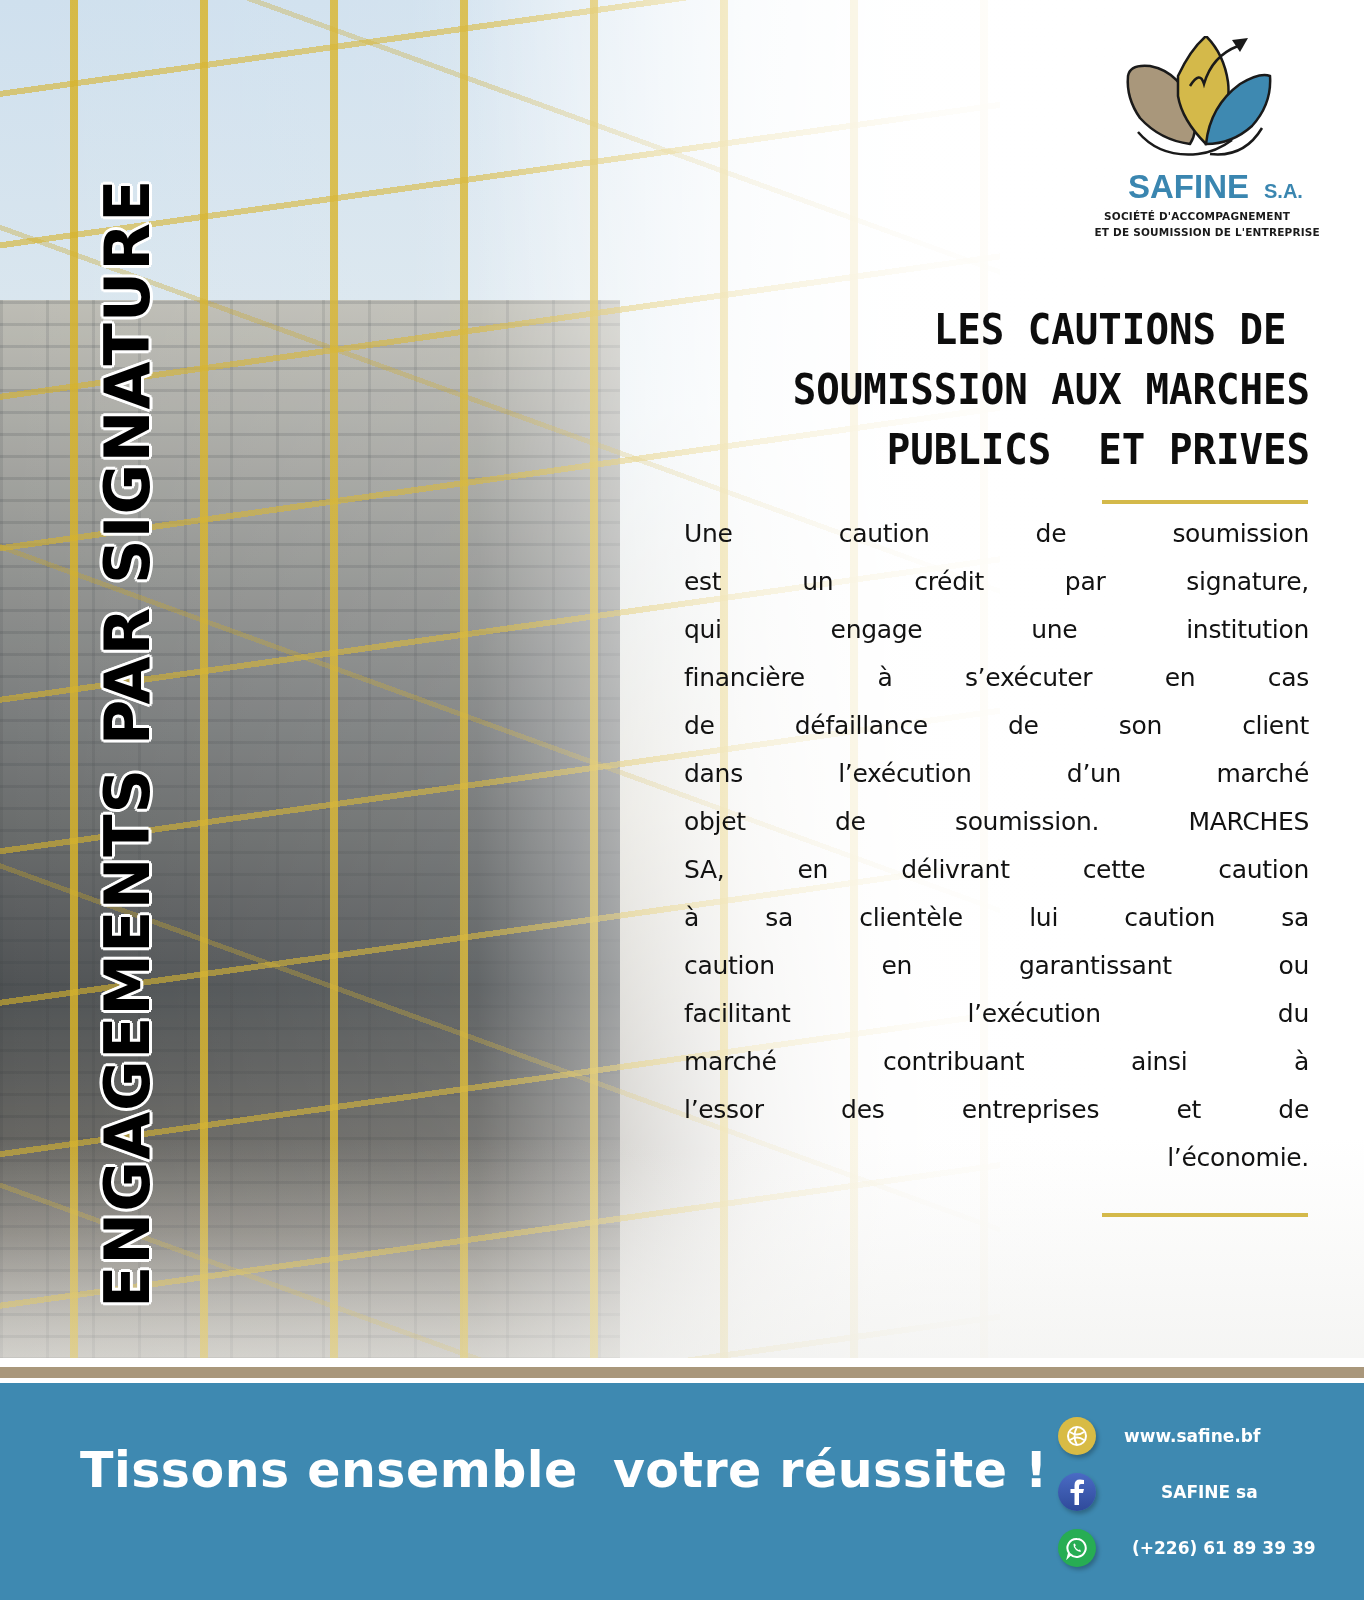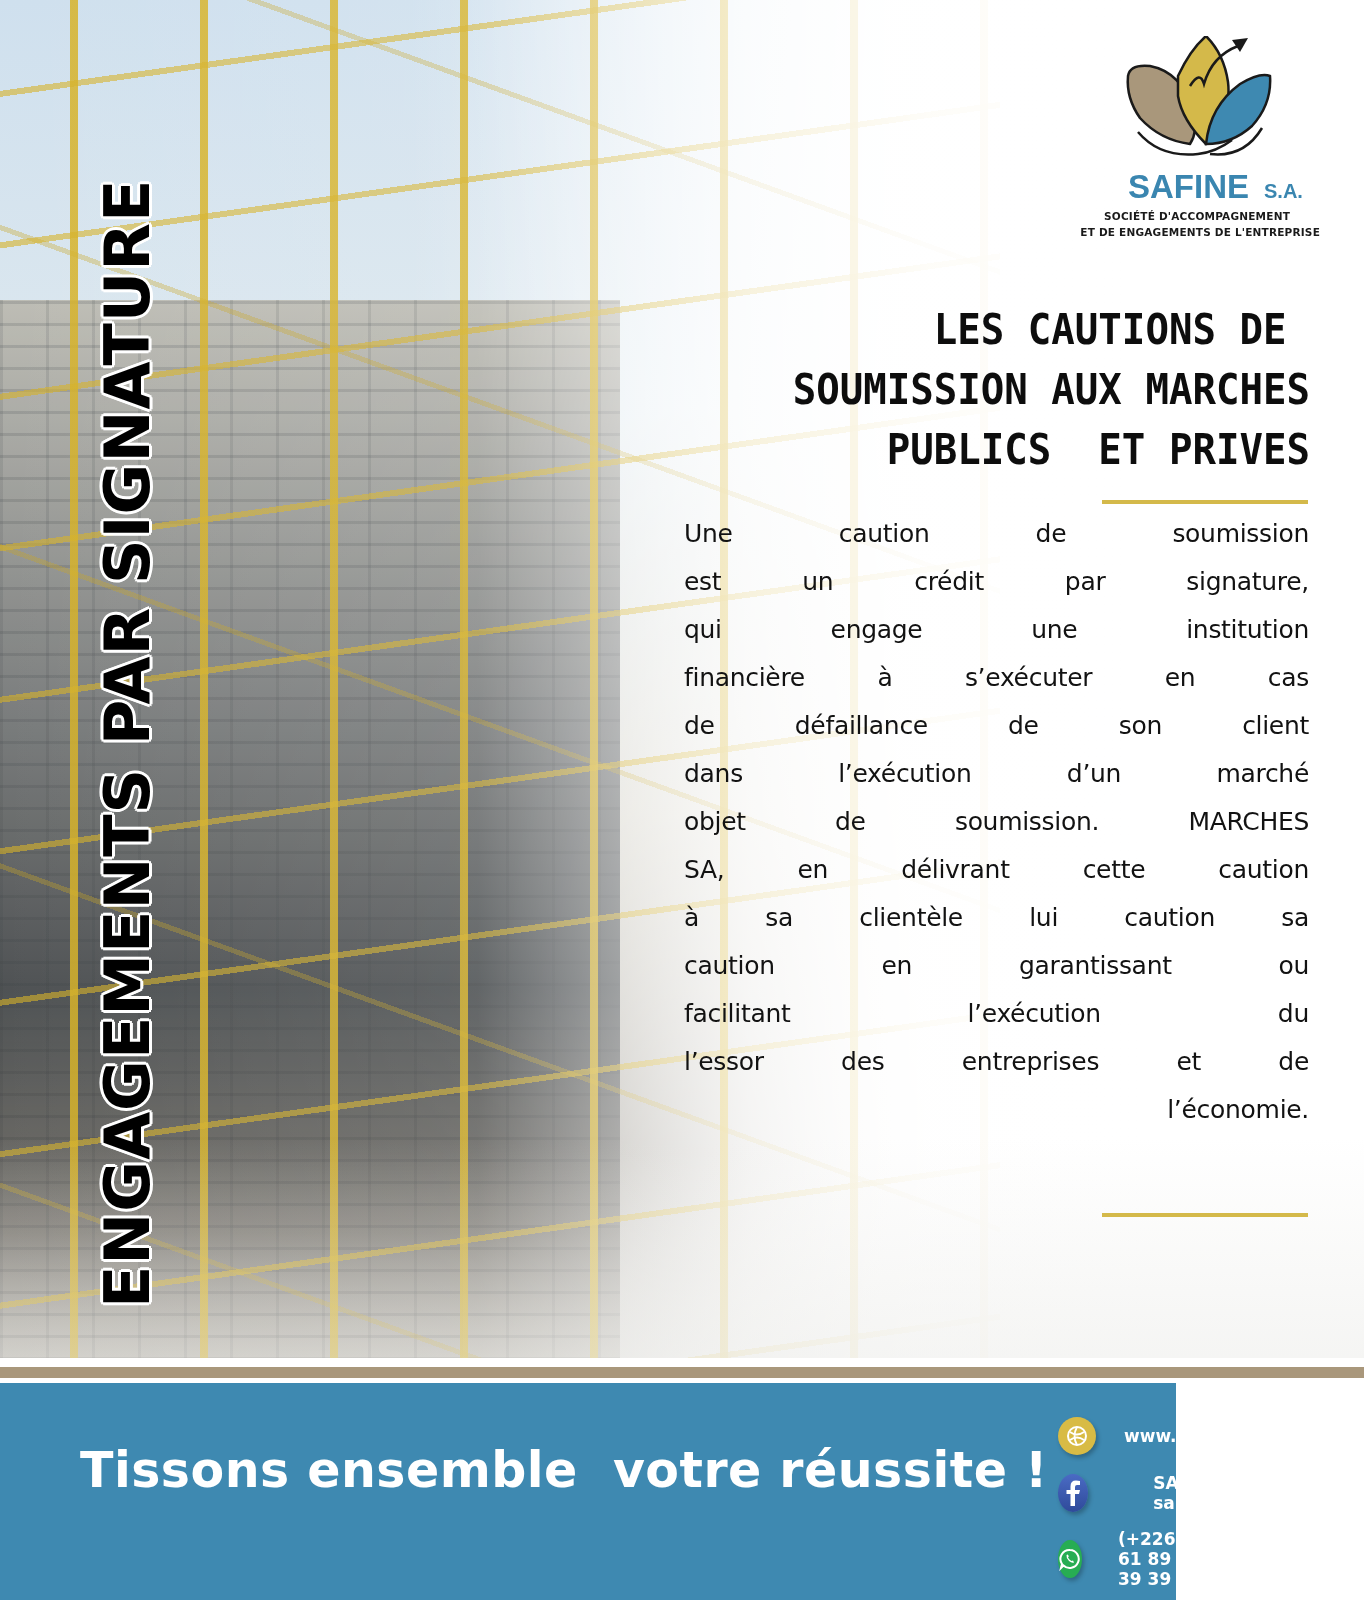--- a/index.html
+++ b/index.html
@@ -89,7 +89,7 @@
     </svg>
     <div class="logo-name"><span>SAFINE</span><span class="logo-sa">S.A.</span></div>
     <div class="logo-sub l1">SOCIÉTÉ D'ACCOMPAGNEMENT</div>
-    <div class="logo-sub l2">ET DE ENGAGEMENTS DE L'ENTREPRISE</div>
+    <div class="logo-sub l2">ET DE SOUMISSION DE L'ENTREPRISE</div>
   </div>
 
   <div class="headline"><div>LES CAUTIONS DE </div><div>SOUMISSION AUX MARCHES</div><div>PUBLICS  ET PRIVES</div></div>

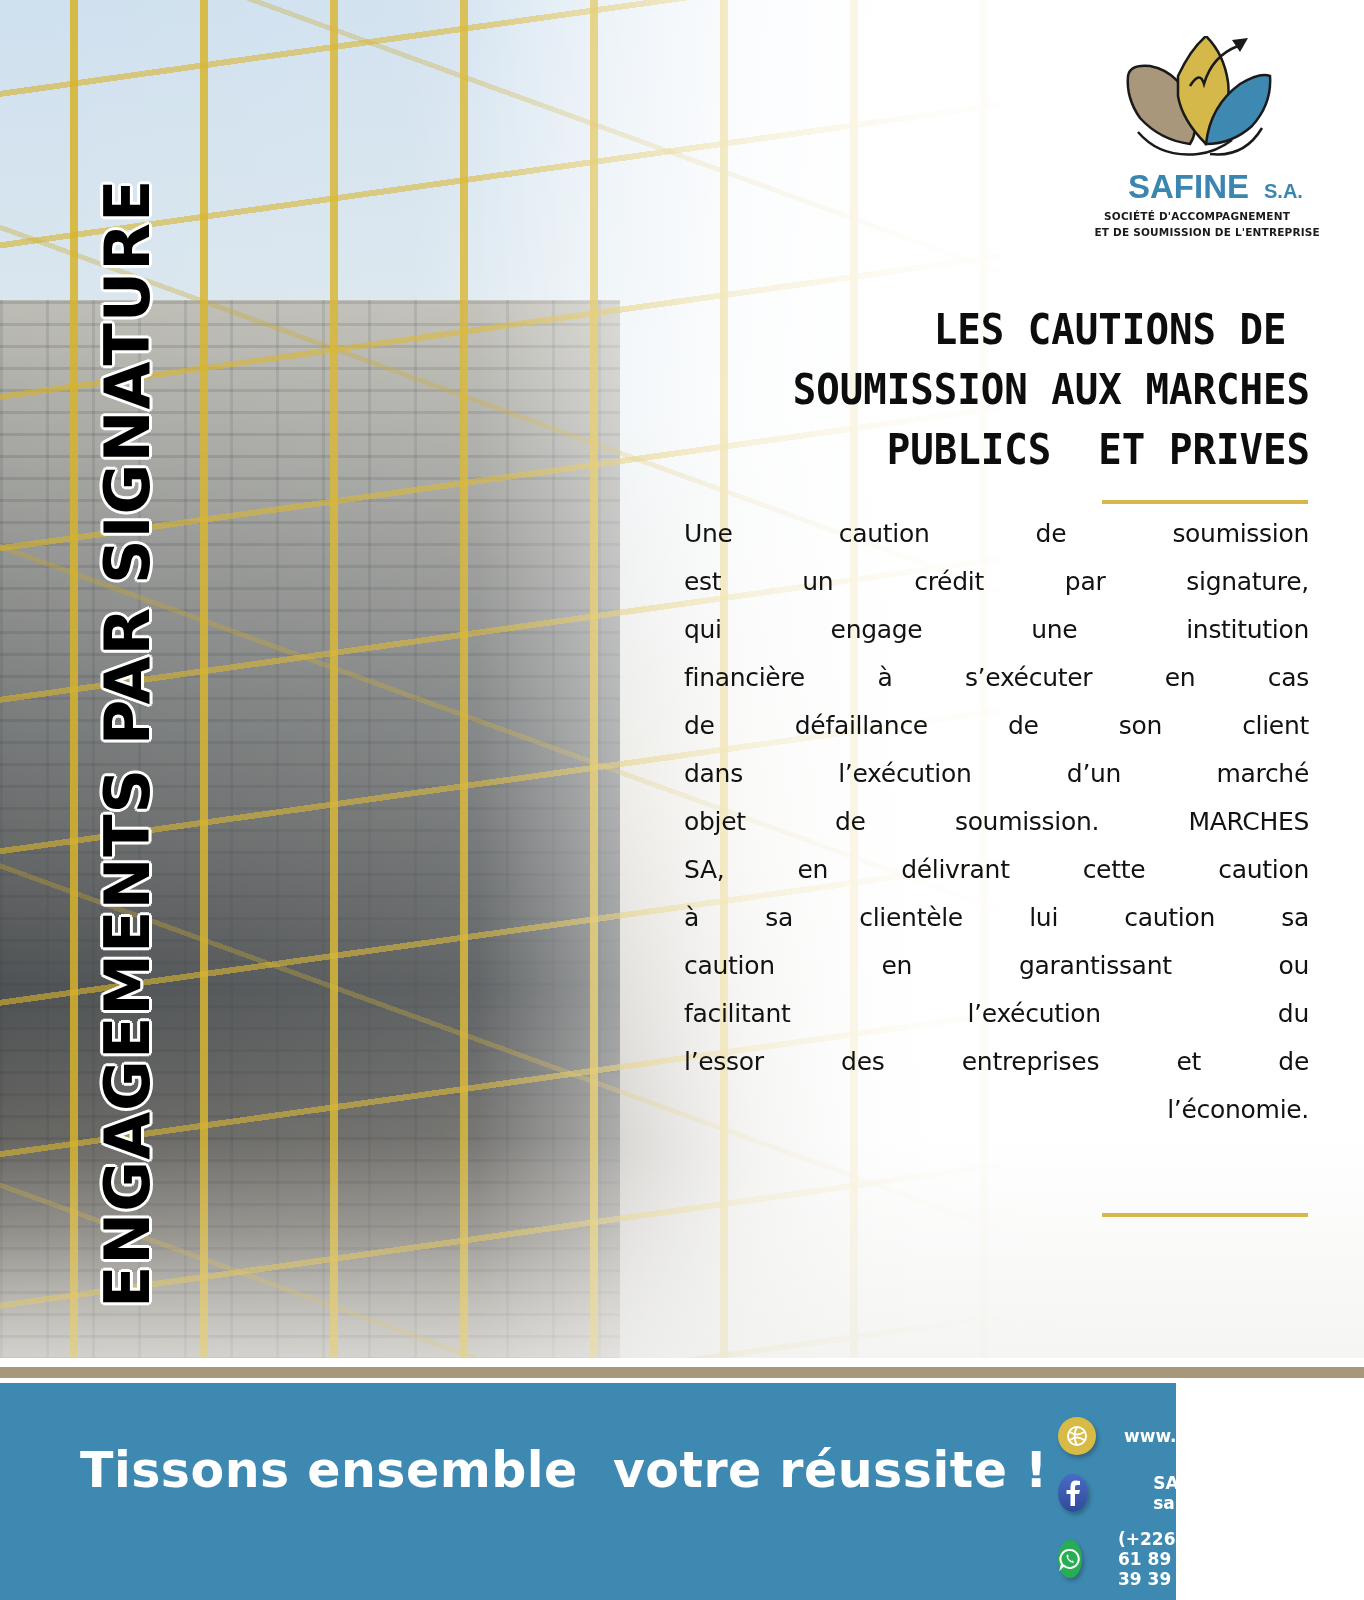--- a/index.html
+++ b/index.html
@@ -108,6 +108,7 @@
     <span class="line">à sa clientèle lui caution sa</span>
     <span class="line">caution en garantissant ou</span>
     <span class="line">facilitant l’exécution du</span>
+    <span class="line">marché contribuant ainsi à</span>
     <span class="line">l’essor des entreprises et de</span>
     <span class="line last">l’économie.</span>
   </div>

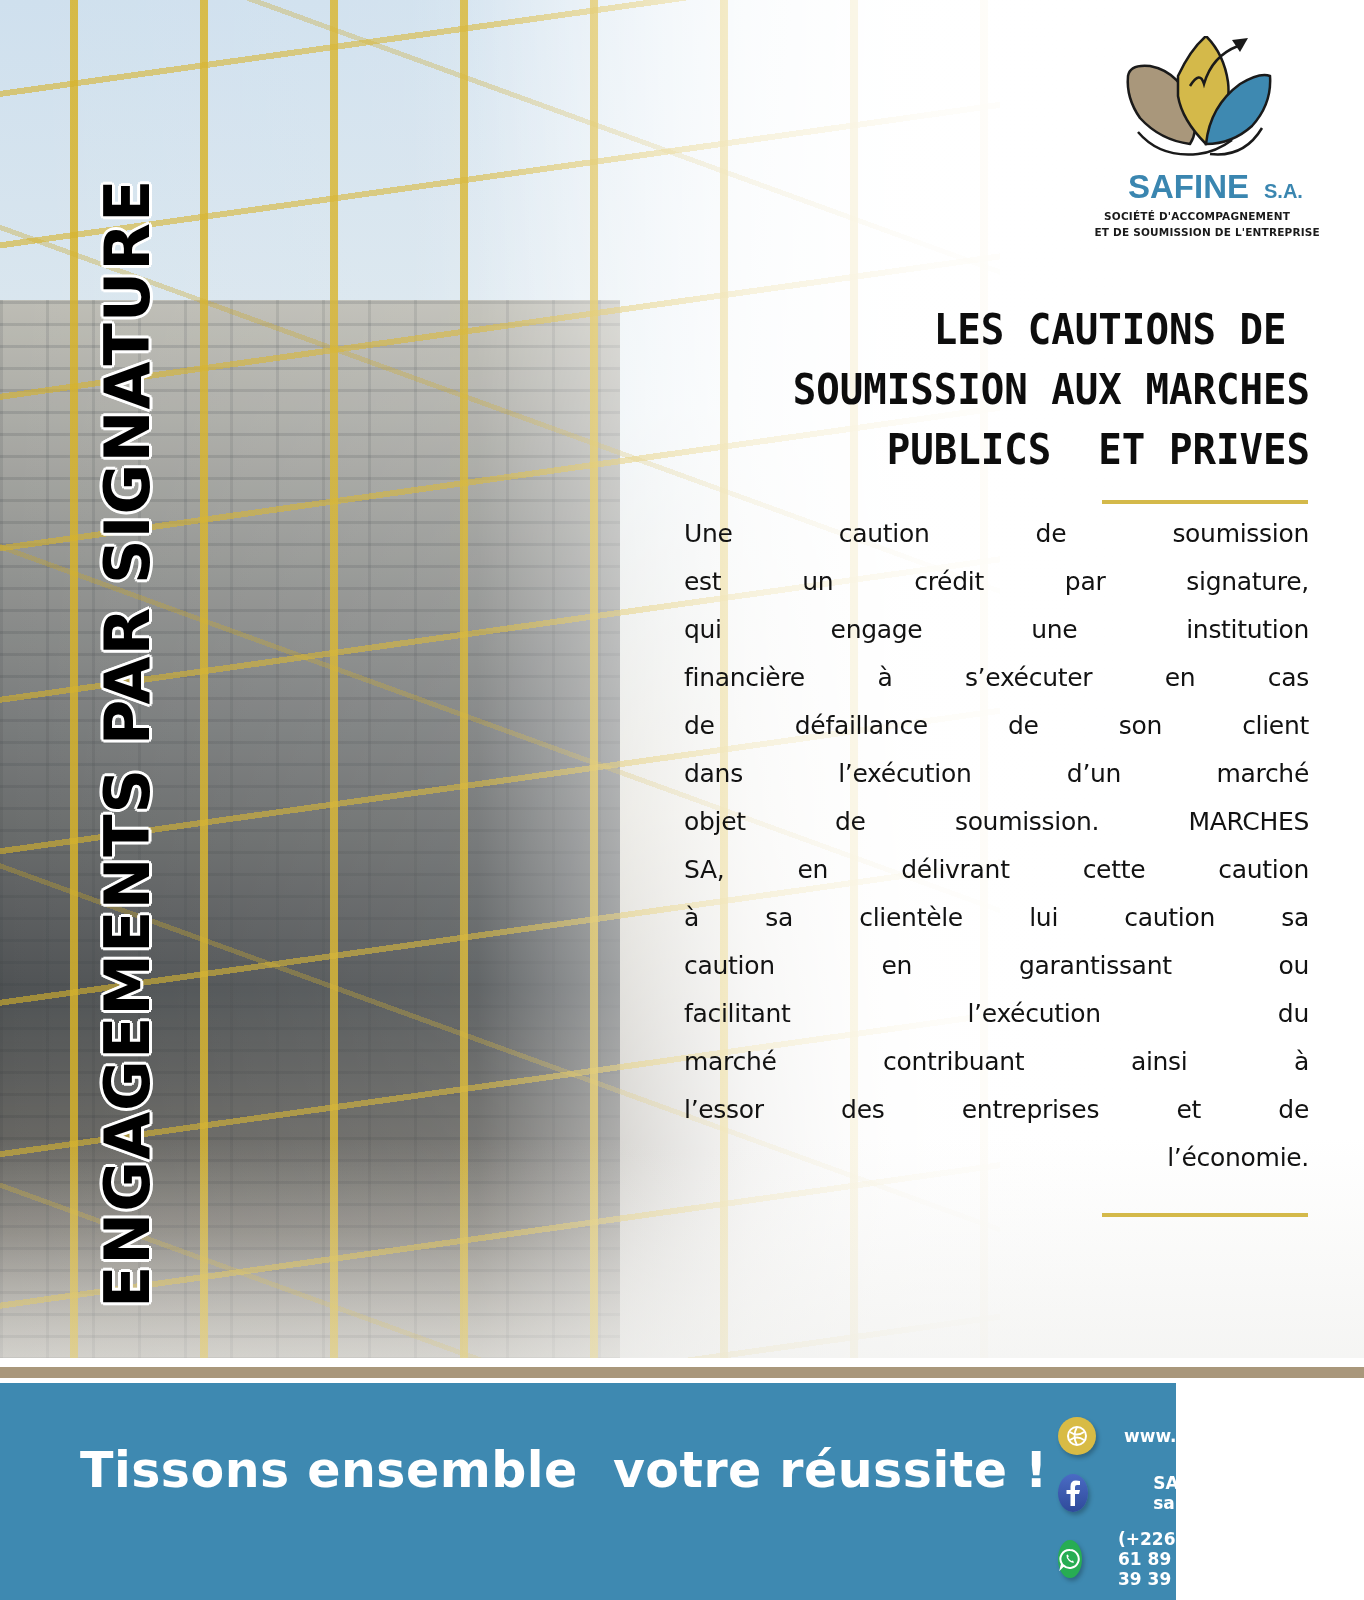--- a/index.html
+++ b/index.html
@@ -53,7 +53,7 @@
   .body-text .line.last { text-align-last: right; }
 
   .tan-band { position: absolute; left: 0; top: 1367px; width: 1364px; height: 11px; background: #a9977b; }
-  .footer { position: absolute; left: 0; top: 1383px; width: 1176px; height: 217px; background: #3e89b1; }
+  .footer { position: absolute; left: 0; top: 1383px; width: 1364px; height: 217px; background: #3e89b1; }
   .slogan { position: absolute; left: 80px; top: 58px; font-family: "DejaVu Sans", sans-serif; font-weight: bold; font-size: 50px; color: #ffffff; letter-spacing: 0.5px; white-space: pre; transform: scaleX(0.98); transform-origin: left center; }
 
   .contact { position: absolute; left: 1058px; display: flex; align-items: center; }

